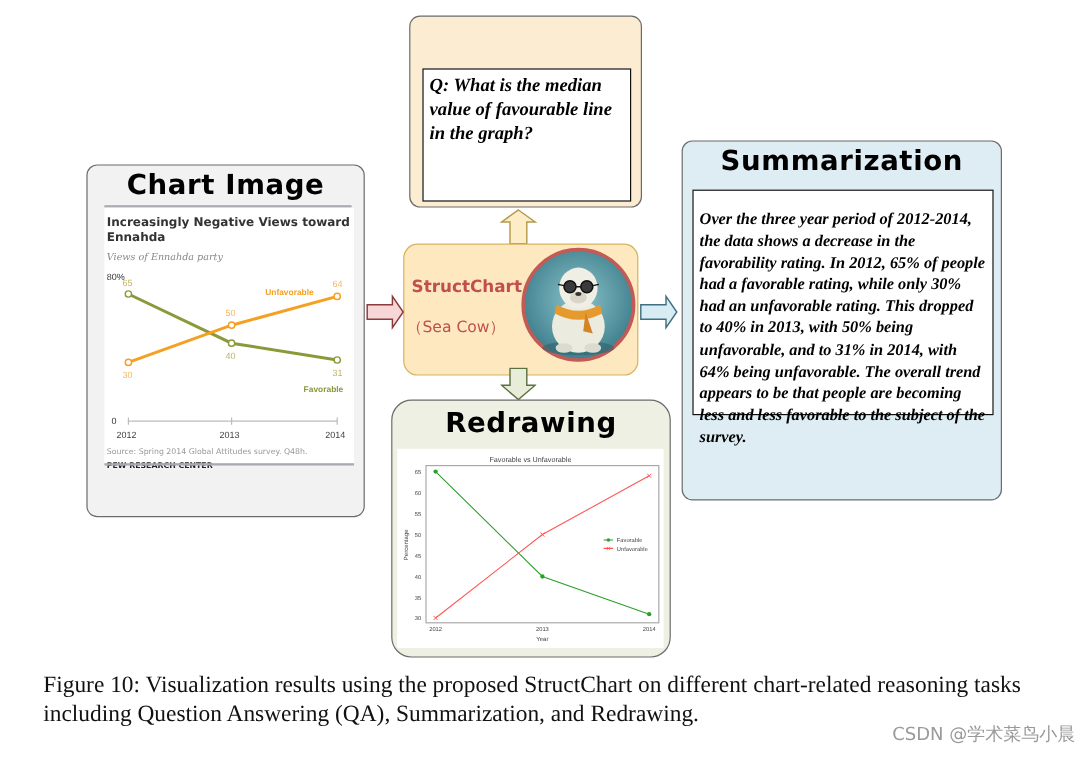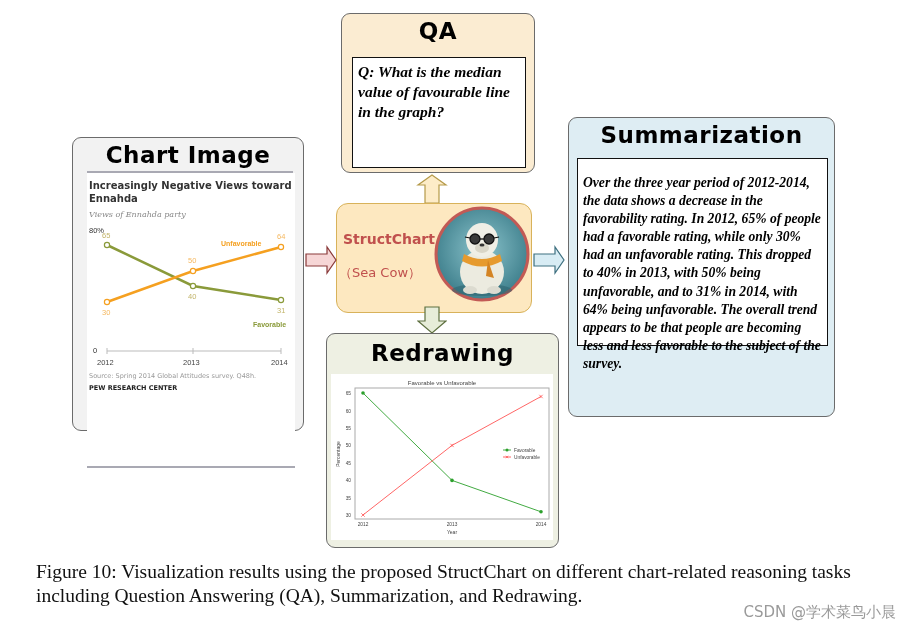--- a/index.html
+++ b/index.html
@@ -62,7 +62,6 @@
 </div>
 
 <div class="panel" style="left:341px; top:13px; width:194px; height:160px; background:#fbecd2;">
-  <div class="panel-title" style="top:4px; font-size:23px;">QA</div>
   <div class="abs serif-bold" style="left:10px; top:43px; width:174px; height:111px; background:#fff; border:1.5px solid #111; box-sizing:border-box; padding:4px 5px; font-size:15.5px; line-height:20px;">
     <div>Q: What is the median value of favourable line in the graph?</div>
   </div>

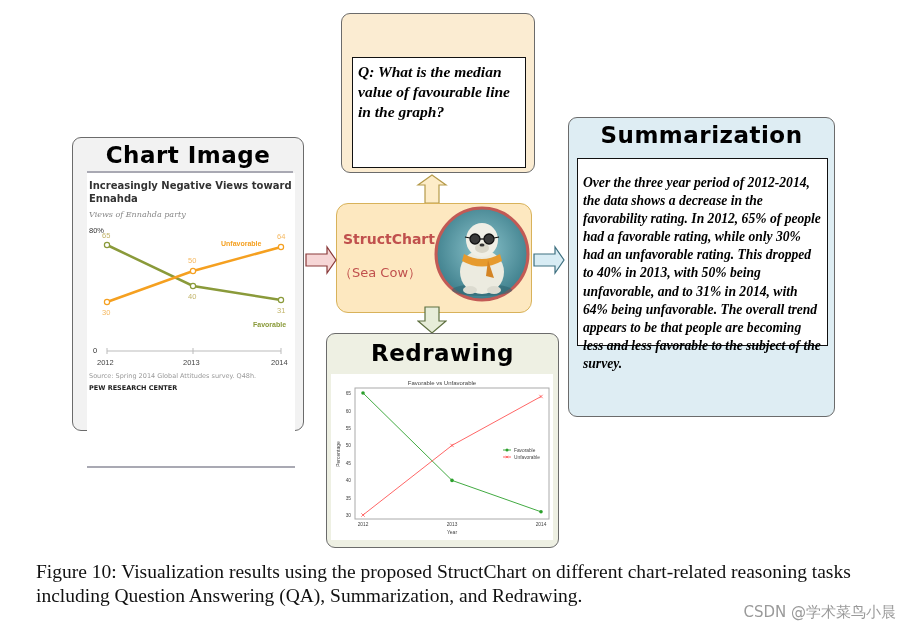--- a/index.html
+++ b/index.html
@@ -18,7 +18,7 @@
 <div class="panel" style="left:72px; top:137px; width:232px; height:294px; background:#f2f2f2;">
   <div class="panel-title" style="top:4px; font-size:23px;">Chart Image</div>
   <div class="abs" style="left:14px; right:10px; top:33px; height:2px; background:#a9a9b3;"></div>
-  <div class="abs" style="left:14px; top:35px; width:208px; height:295px; background:#ffffff;">
+  <div class="abs" style="left:14px; top:35px; width:208px; height:215px; background:#ffffff;">
     <div class="abs" style="left:2px; top:6px; font-family:'DejaVu Sans',sans-serif; font-size:10px; font-weight:bold; color:#333; line-height:13px;">
       <div>Increasingly Negative Views toward</div>
       <div>Ennahda</div>

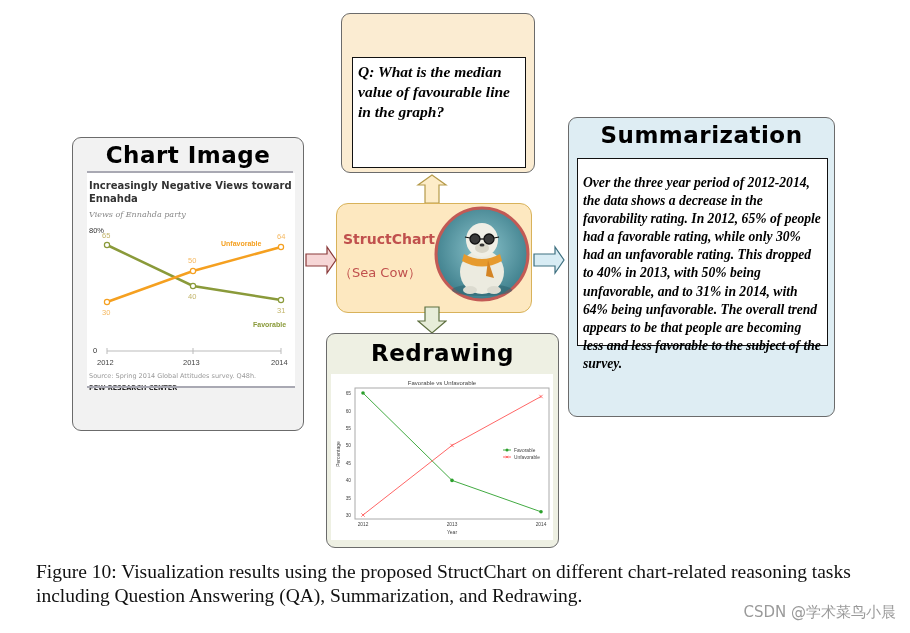--- a/index.html
+++ b/index.html
@@ -118,7 +118,7 @@
   </div>
 </div>
 
-<div class="panel" style="left:326px; top:333px; width:233px; height:215px; background:#eef0e3;">
+<div class="panel" style="left:326px; top:333px; width:233px; height:215px; background:#eef0e3;border-radius:17px;">
   <div class="panel-title" style="top:6px; font-size:23px;">Redrawing</div>
   <svg class="abs" style="left:4px; top:40px; background:#fff;" width="222" height="166" viewBox="0 0 222 166">
     <text x="111" y="11" font-size="6" fill="#444" text-anchor="middle">Favorable vs Unfavorable</text>

